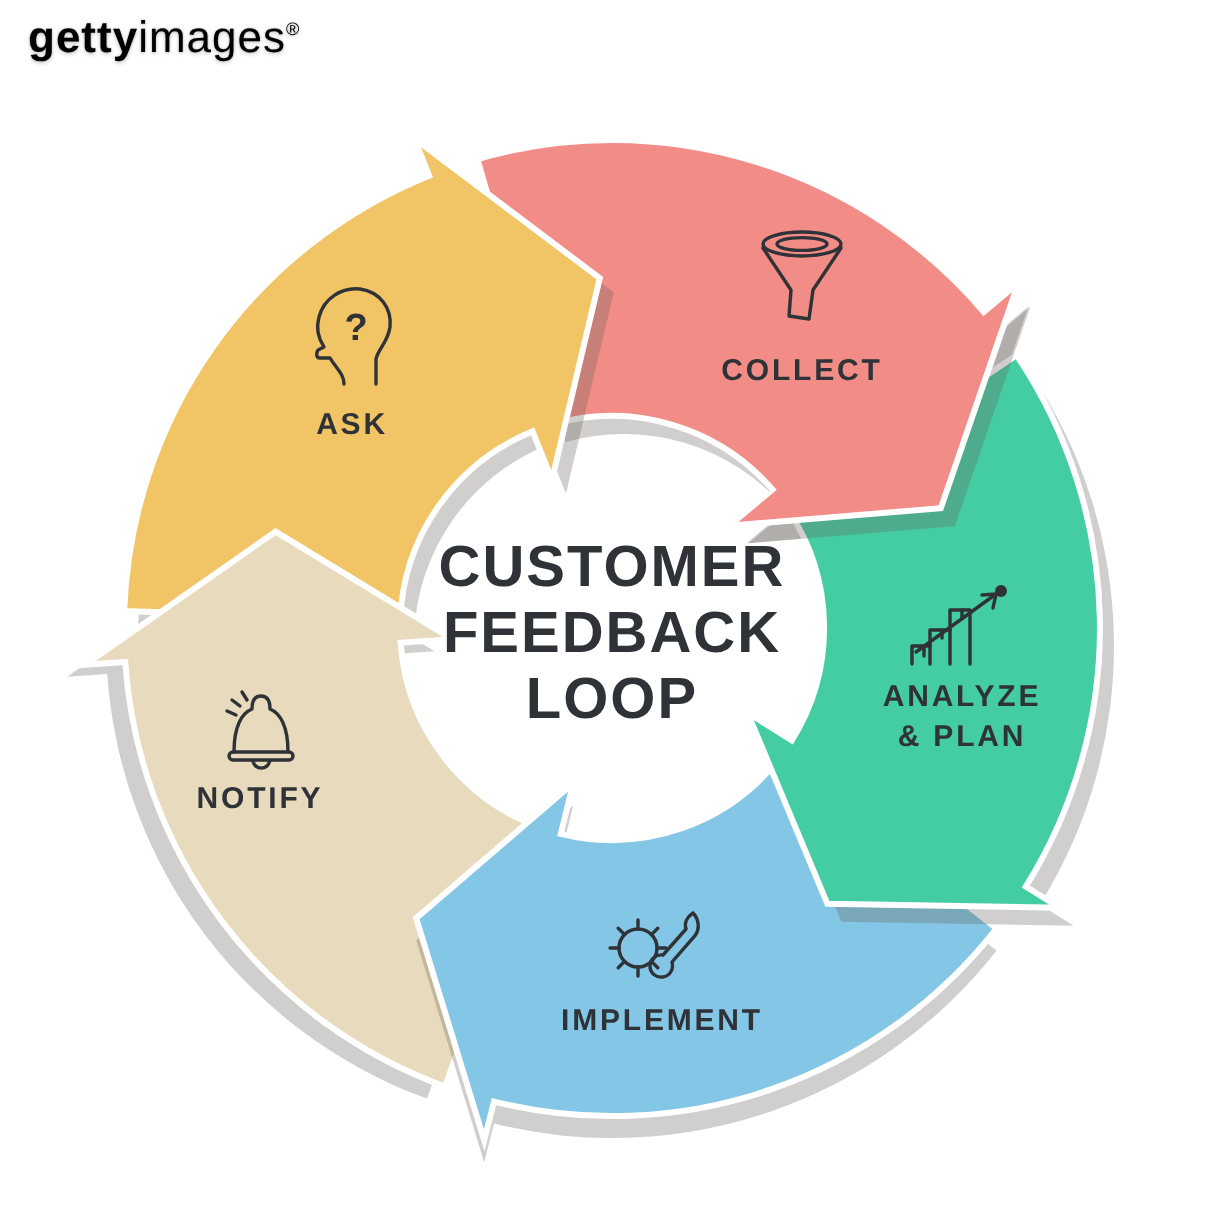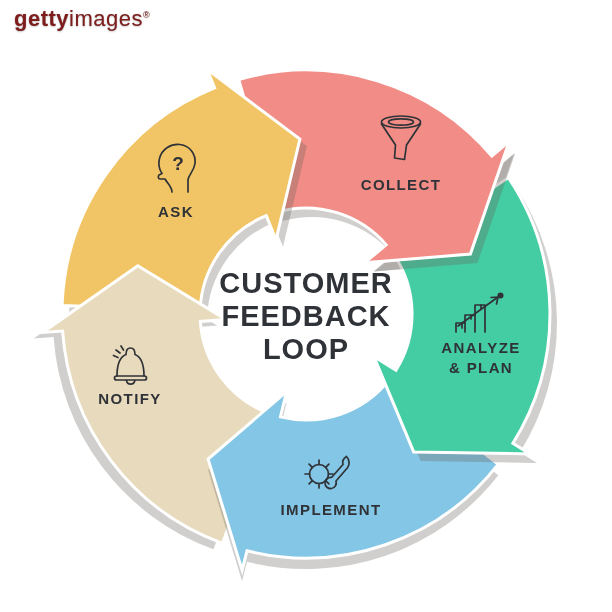--- a/index.html
+++ b/index.html
@@ -12,7 +12,7 @@
   .icon{fill:none;stroke:#2F3237;stroke-width:1.7;stroke-linecap:round;stroke-linejoin:round;}
   .icon-fill{fill:#2F3237;stroke:none;}
   .q-glyph{font-weight:bold;font-size:19px;text-anchor:middle;fill:#2F3237;}
-  .watermark{position:absolute;left:14px;top:6px;color:#7f1d1d;font-size:22px;
+  .watermark{position:absolute;left:14px;top:6px;color:#000000;font-size:22px;
              text-shadow:0 0 1px rgba(120,120,120,.55),0 1px 2px rgba(0,0,0,.18);
              letter-spacing:.5px;user-select:none;}
   .wm-bold{font-weight:bold;}

